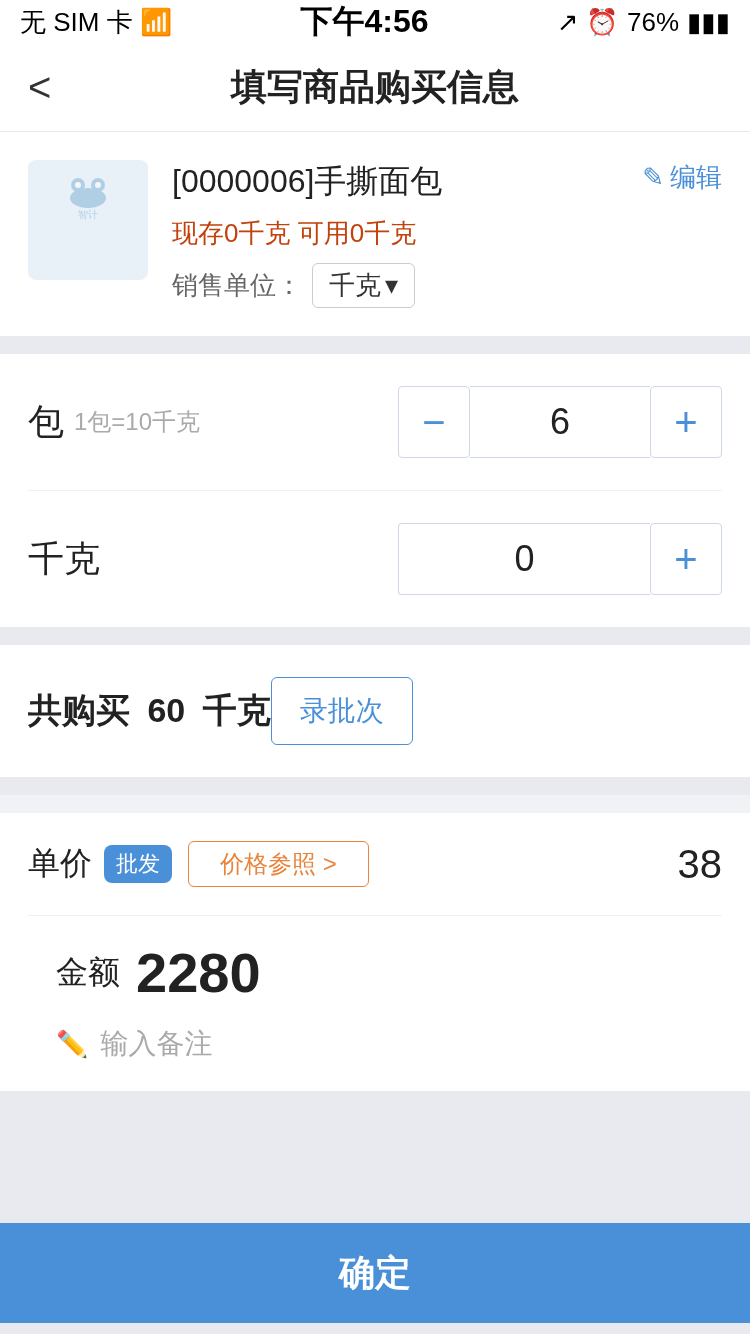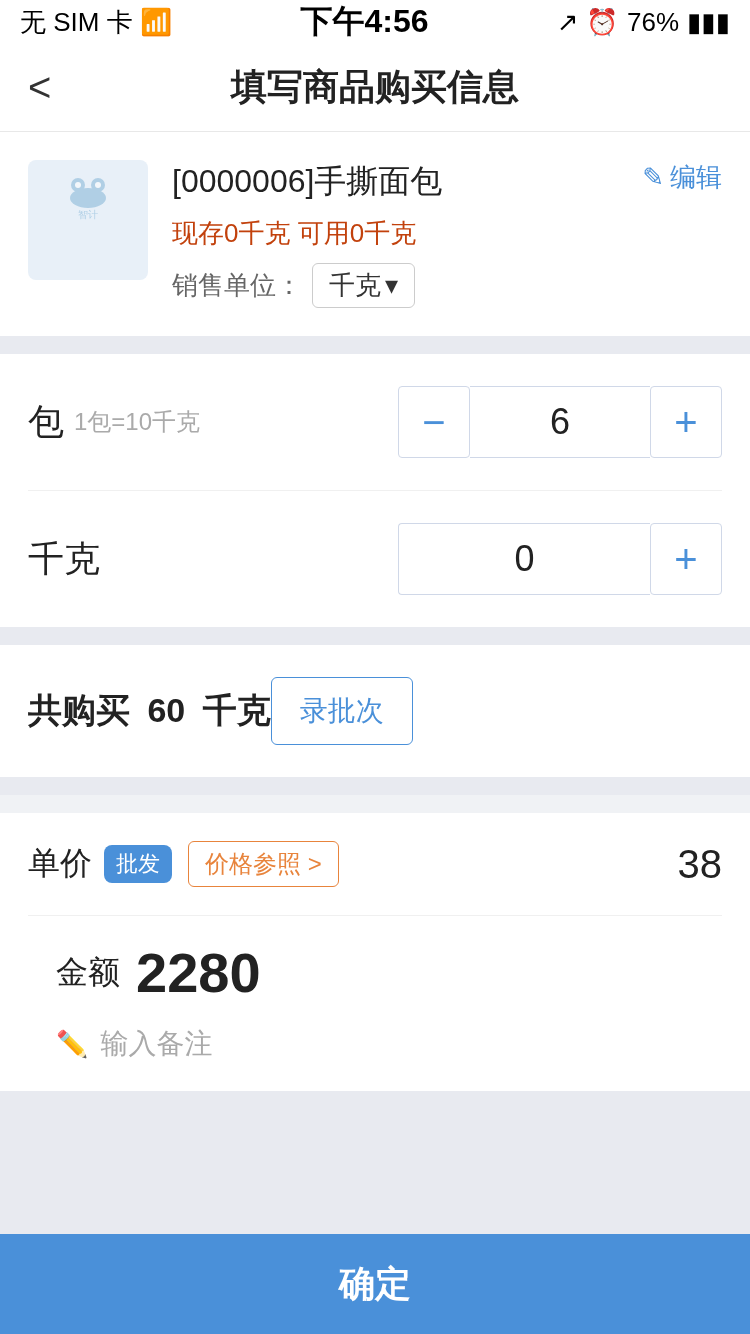--- a/index.html
+++ b/index.html
@@ -219,7 +219,7 @@
       margin-left: 16px;
       border: 1px solid #e8843c;
       border-radius: 6px;
-      padding: 6px 16px;
+      padding: 6px 31px;
       font-size: 24px;
       color: #e8843c;
       background: #fff;

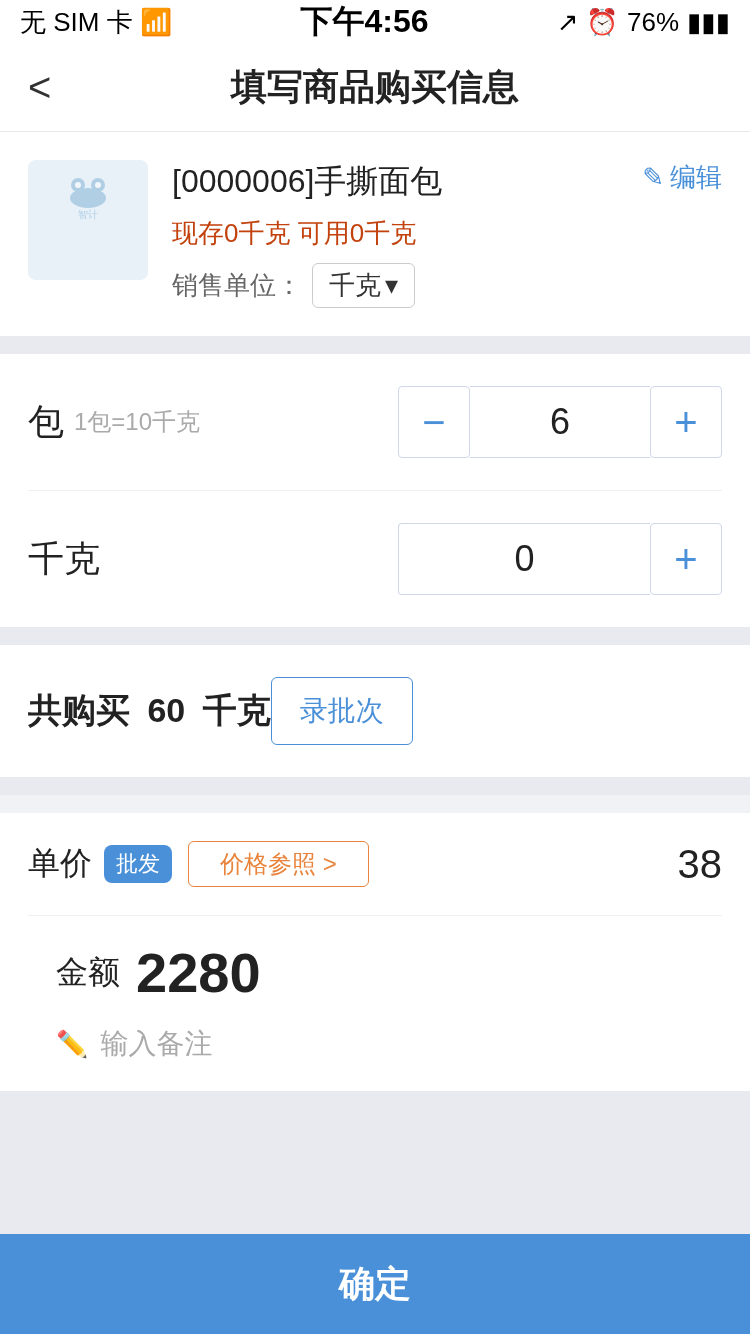--- a/index.html
+++ b/index.html
@@ -275,7 +275,7 @@
     
     .bottom-btn {
       position: fixed;
-      bottom: 0;
+      bottom: 11px;
       left: 0;
       width: 750px;
       height: 100px;

